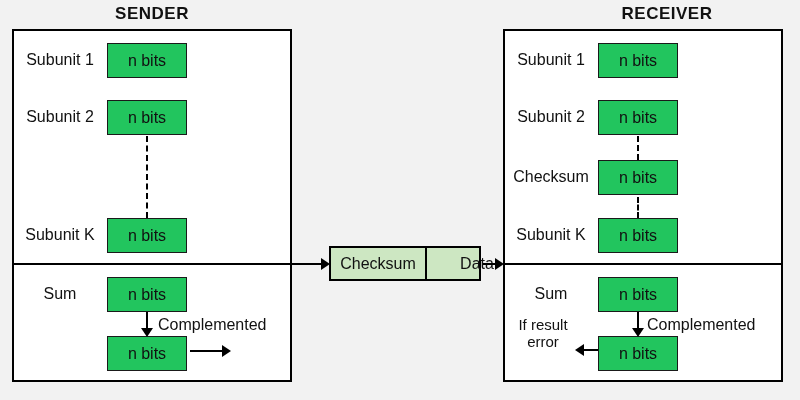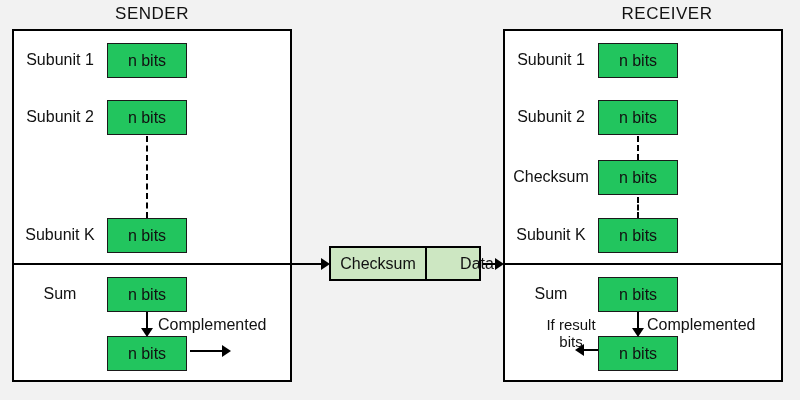--- a/index.html
+++ b/index.html
@@ -11,7 +11,7 @@
   }
   .title {
     position:absolute; top:4px; width:280px; text-align:center;
-    font-size:17px; font-weight:400; letter-spacing:0.5px;
+    font-size:17px; font-weight:700; letter-spacing:0.5px;
   }
   .panel {
     position:absolute; top:29px; width:280px; height:353px;

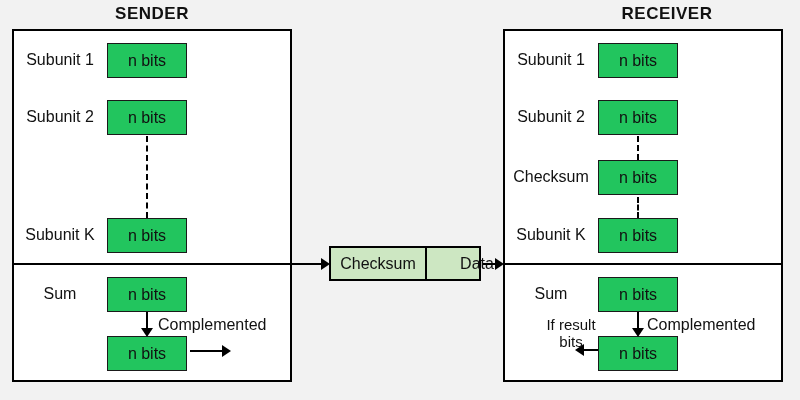--- a/index.html
+++ b/index.html
@@ -59,7 +59,7 @@
   .annot { position:absolute; font-size:16px; line-height:20px; white-space:nowrap; }
   .note {
     position:absolute; left:504px; top:316px; width:78px;
-    font-size:15px; line-height:17px; text-align:center;padding-left:28px;
+    font-size:15px; line-height:17px; text-align:center;
   }
 </style>
 </head>

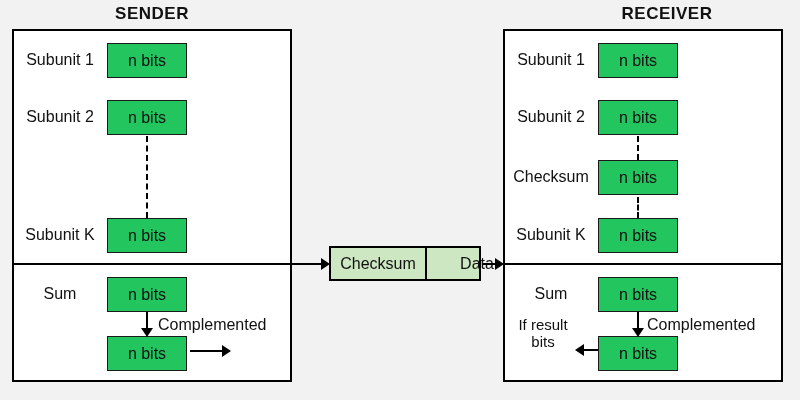--- a/index.html
+++ b/index.html
@@ -128,7 +128,7 @@
 
   <div class="note">
     <div>If result</div>
-    <div>bits</div>
+    <div>error</div>
   </div>
 
 </div>

